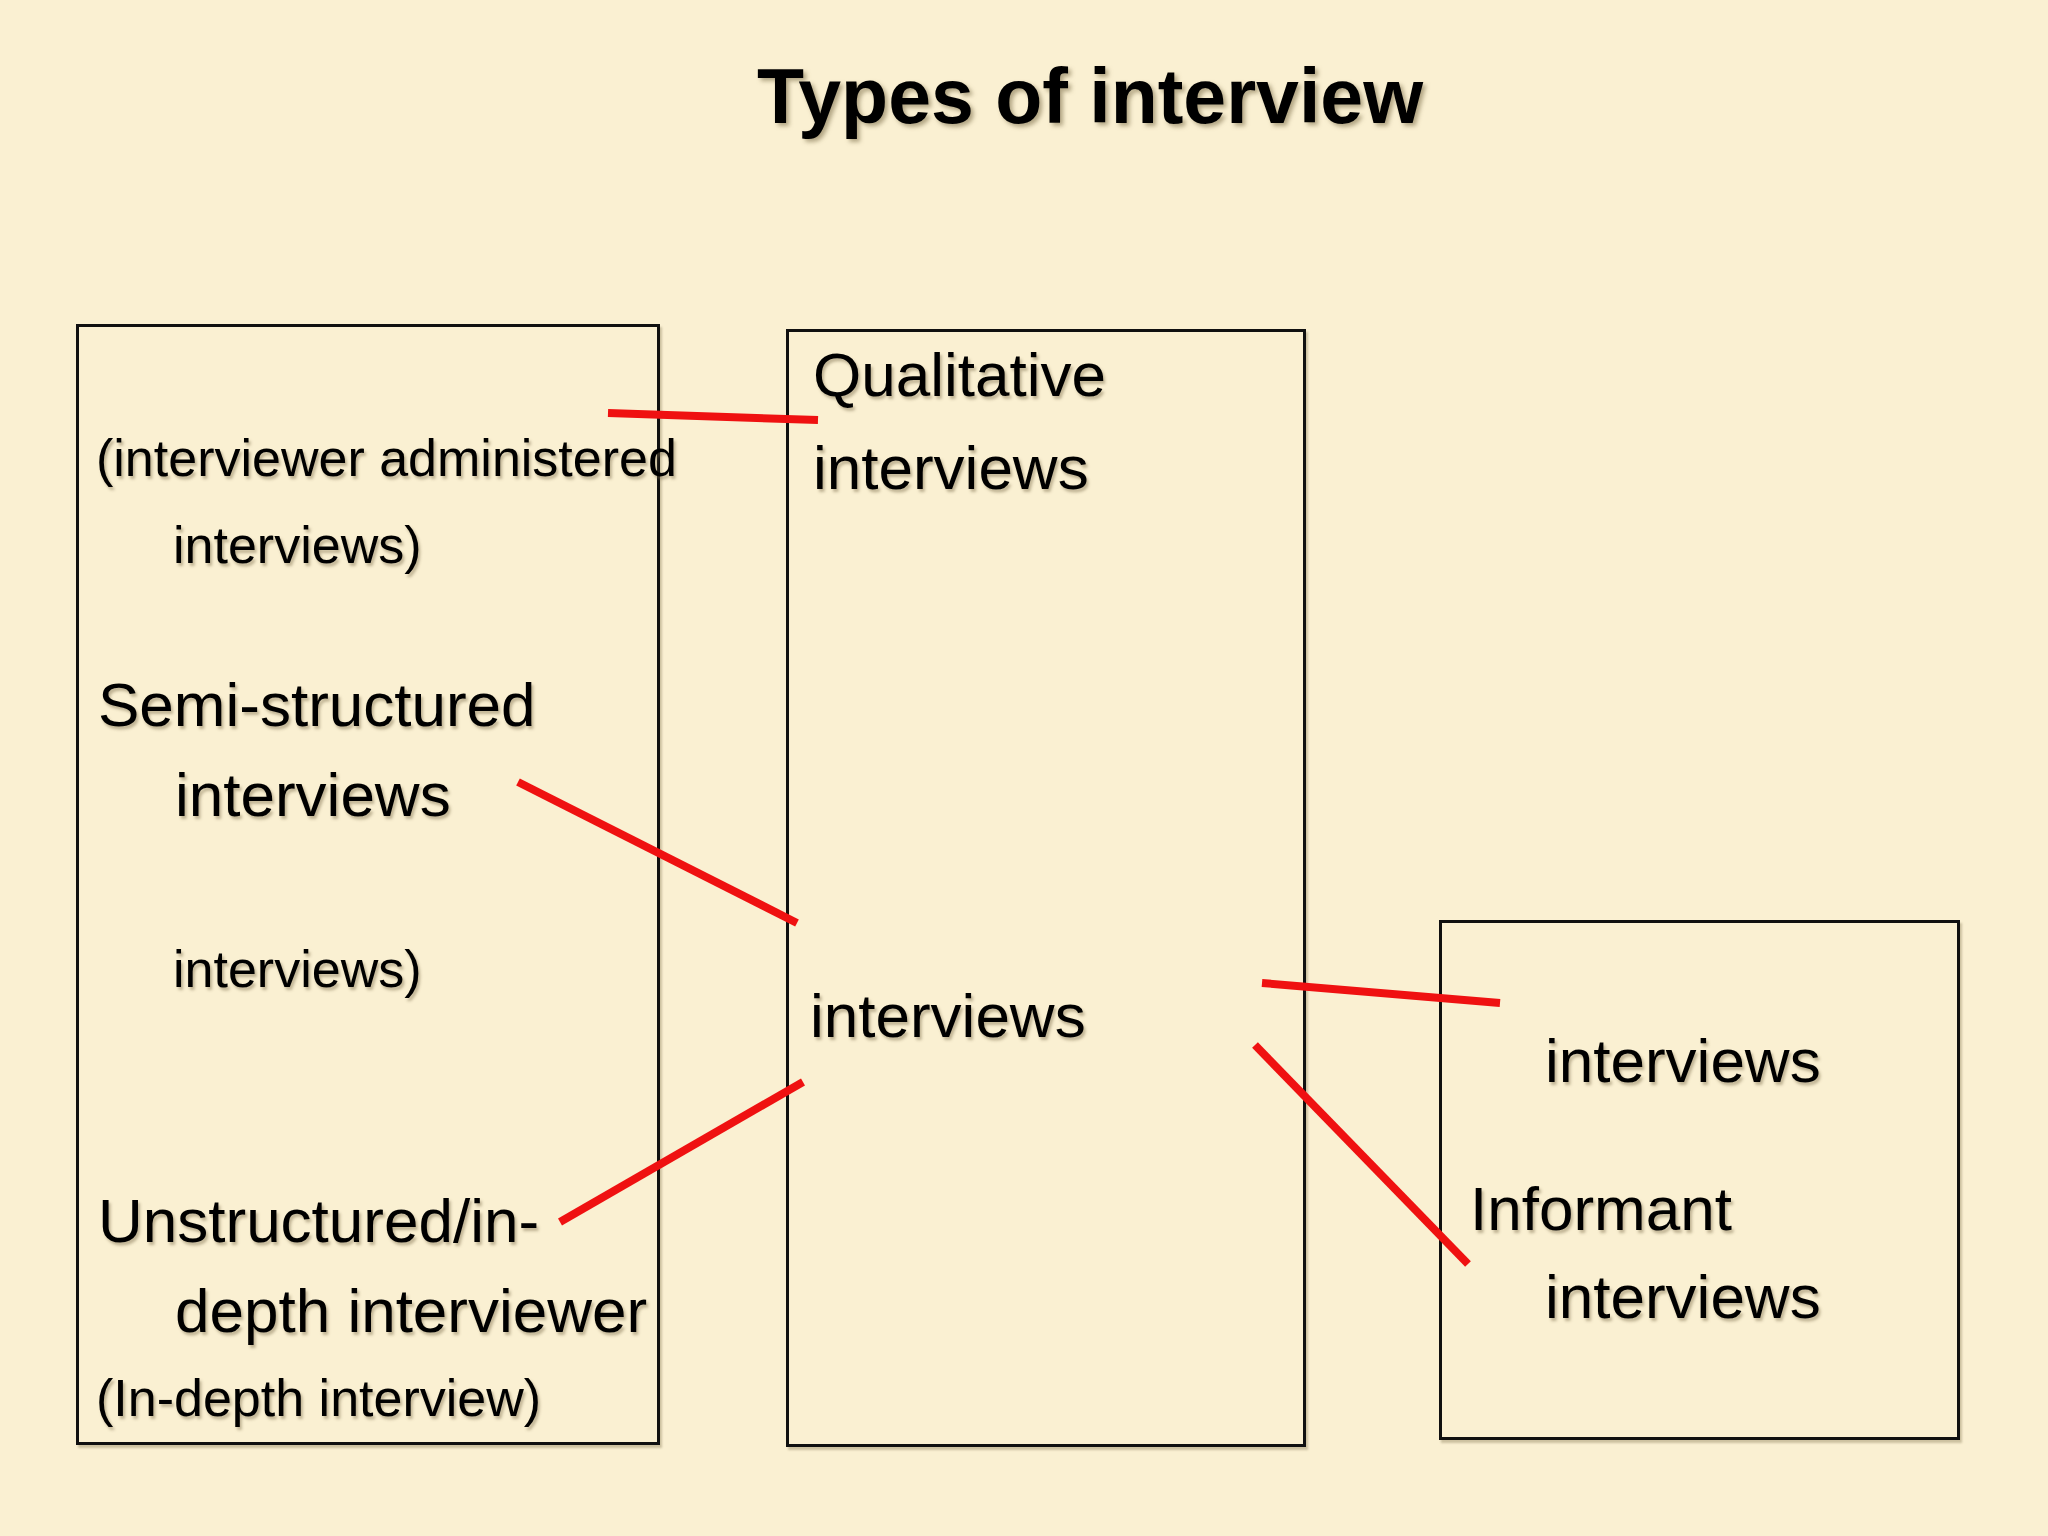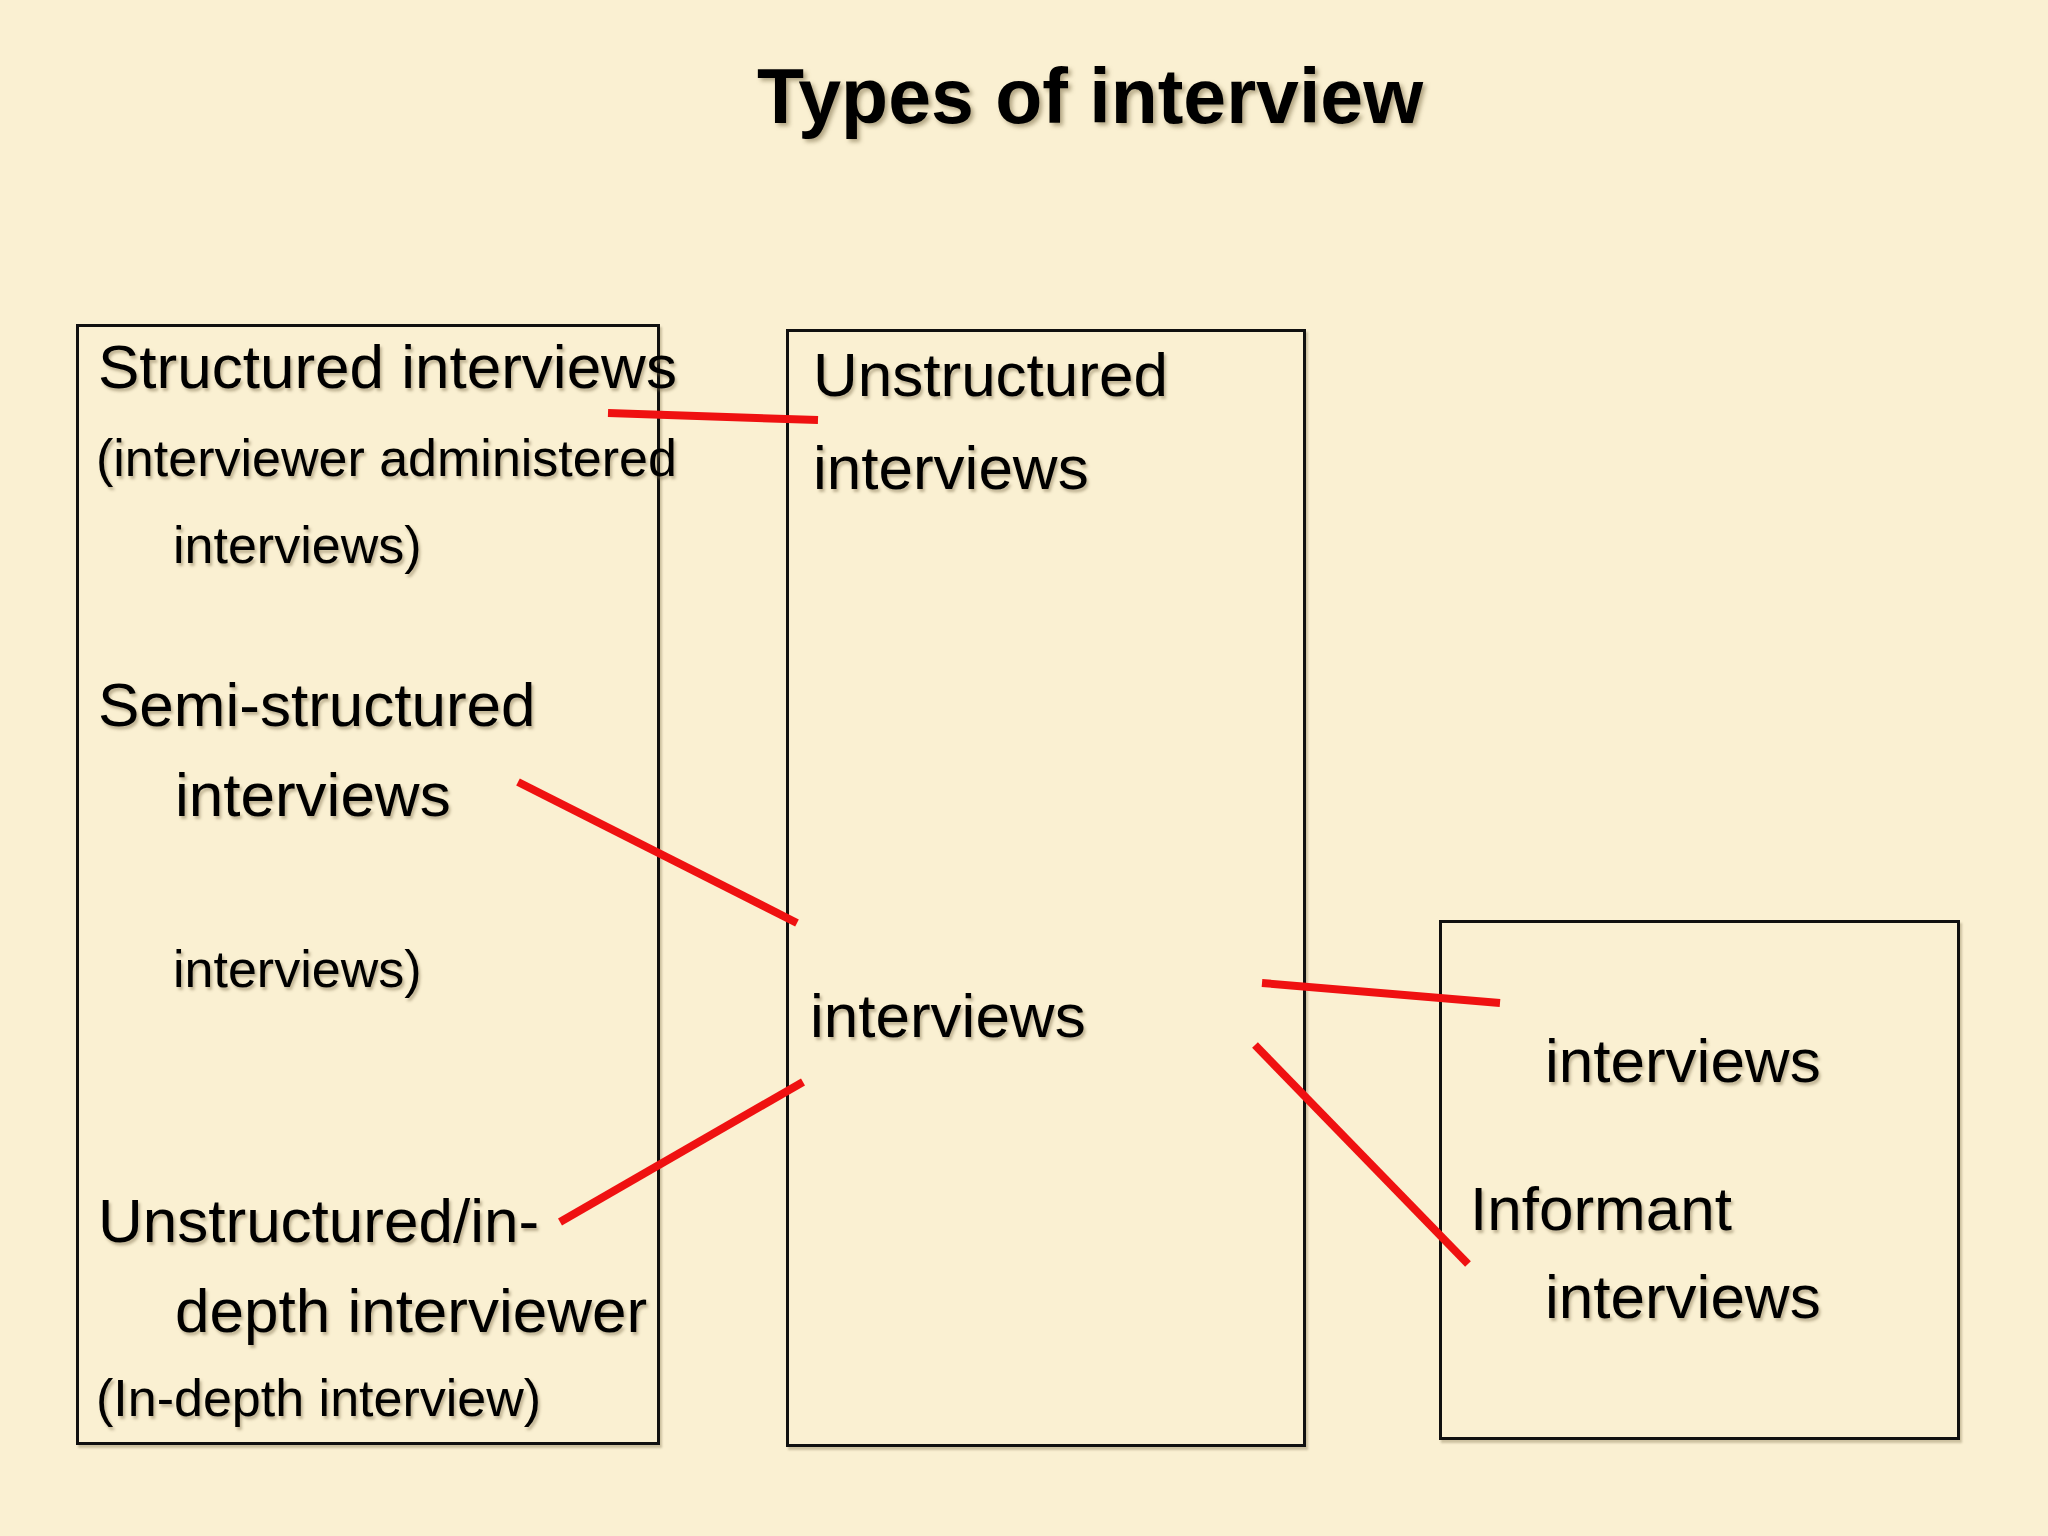--- a/index.html
+++ b/index.html
@@ -62,7 +62,6 @@
     <line x1="1255" y1="1045" x2="1468" y2="1264" stroke="#ef1111"></line>
   </svg>
 
-  <div class="t main" style="left:98px;top:336px">Structured interviews</div>
   <div class="t sub" style="left:96px;top:432px">(interviewer administered</div>
   <div class="t sub" style="left:173px;top:519px">interviews)</div>
 

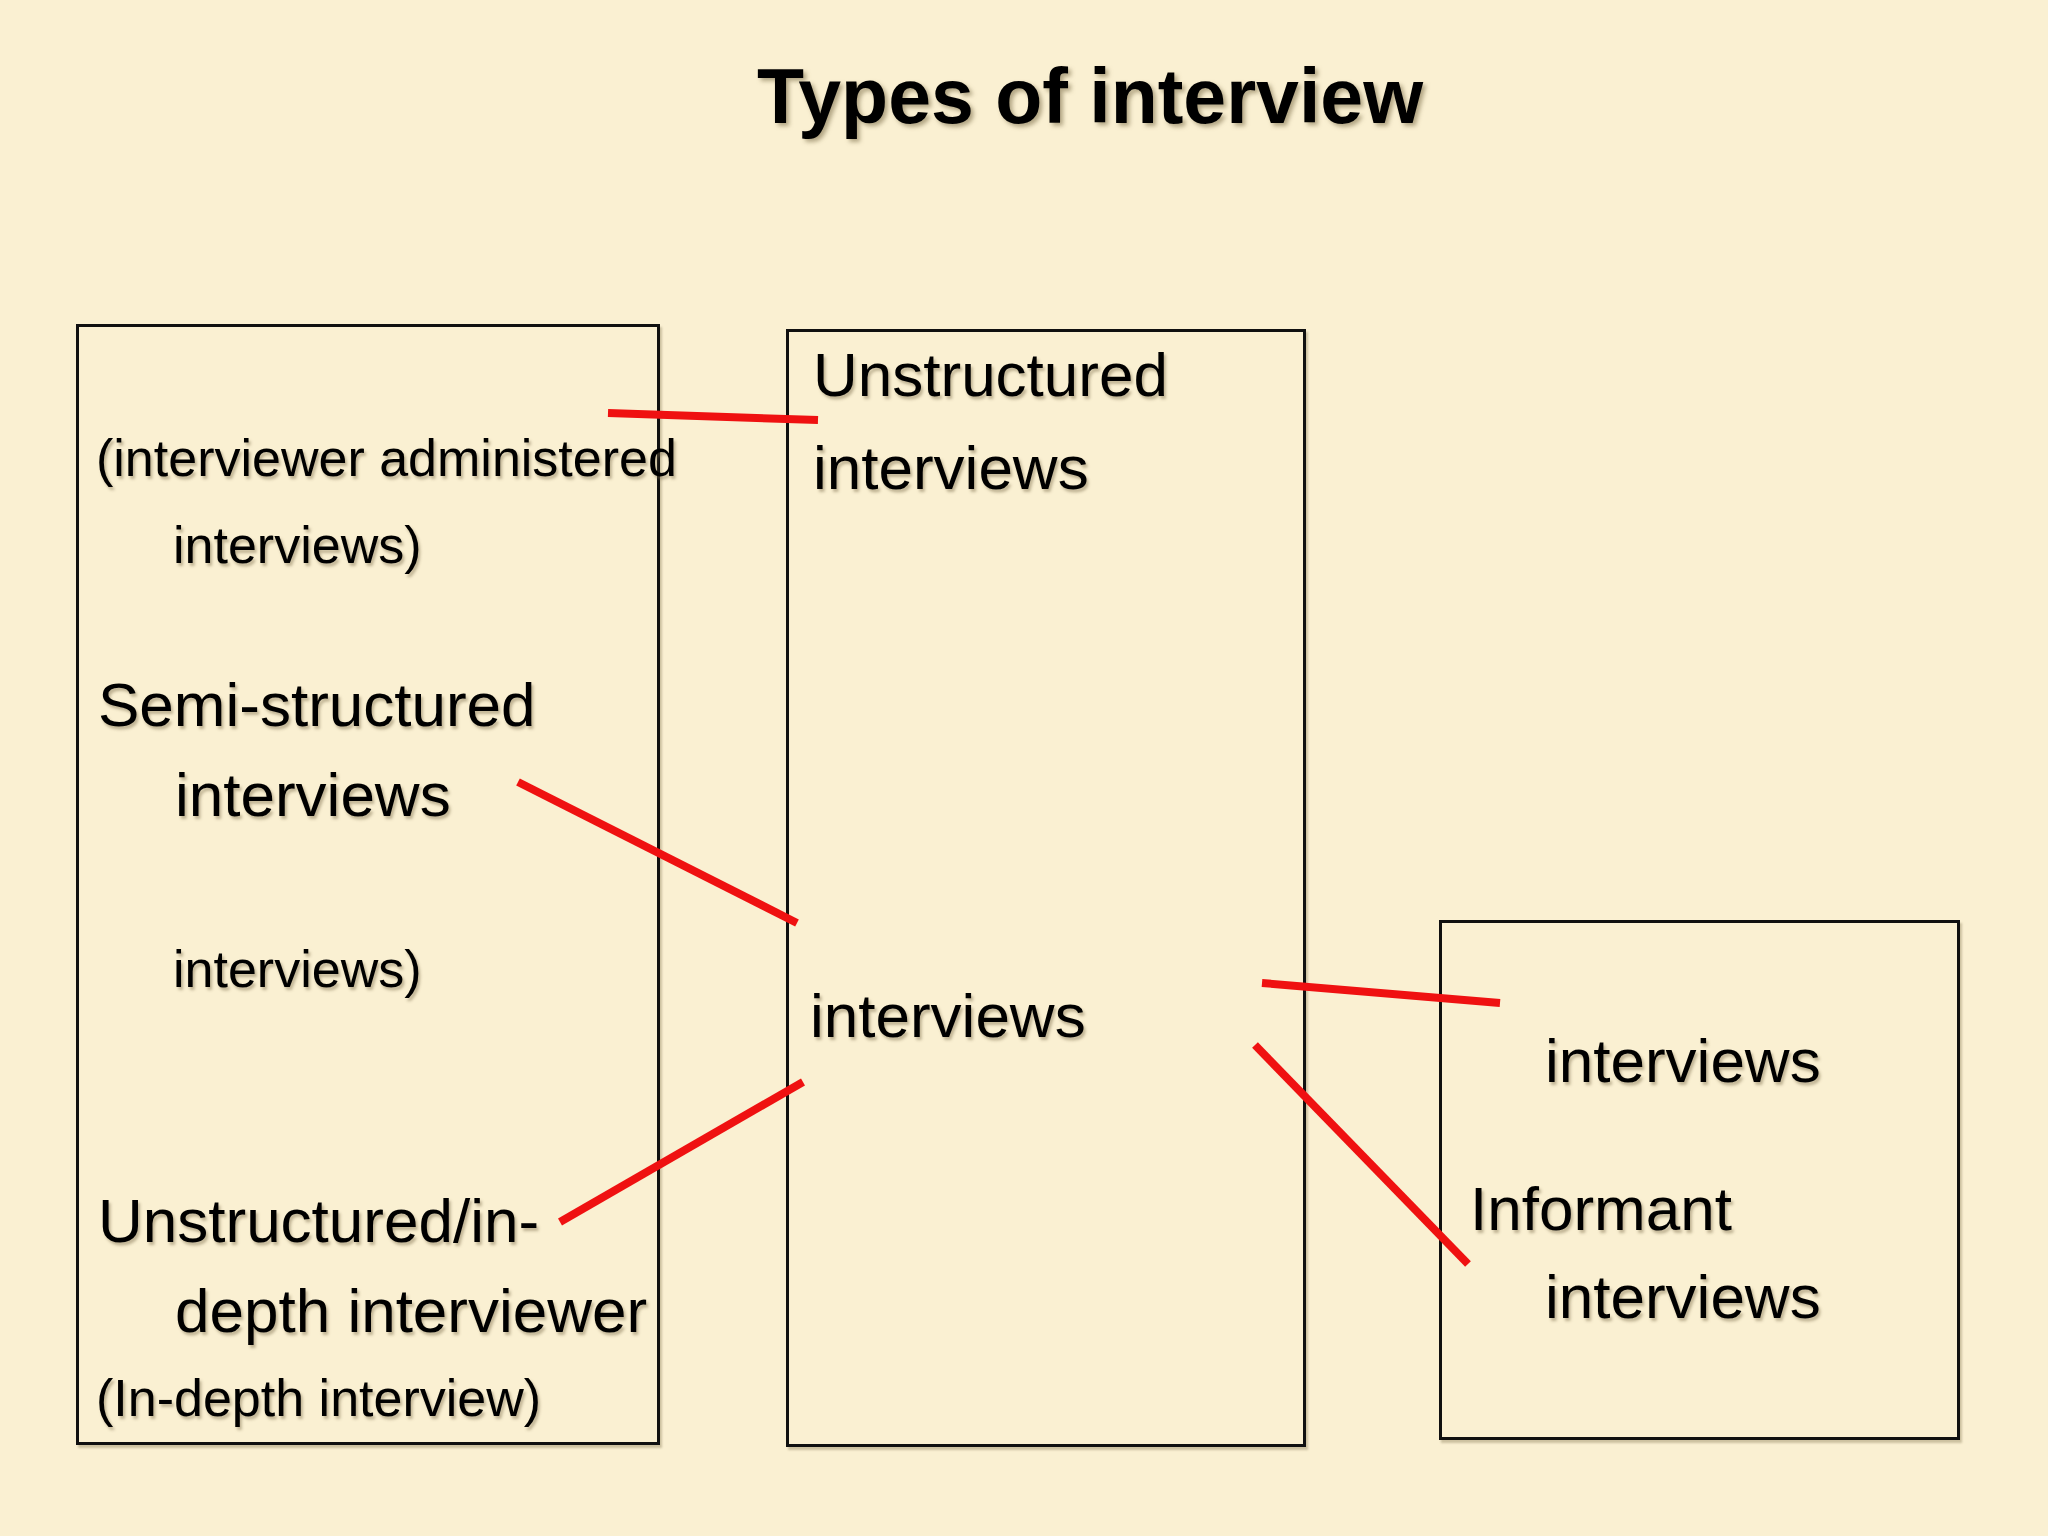--- a/index.html
+++ b/index.html
@@ -73,7 +73,7 @@
   <div class="t main" style="left:175px;top:1280px">depth interviewer</div>
   <div class="t sub" style="left:96px;top:1372px">(In-depth interview)</div>
 
-  <div class="t main" style="left:813px;top:344px">Unstructured</div>
+  <div class="t main" style="left:813px;top:344px">Qualitative</div>
   <div class="t main" style="left:813px;top:437px">interviews</div>
   <div class="t main" style="left:810px;top:985px">interviews</div>
 

